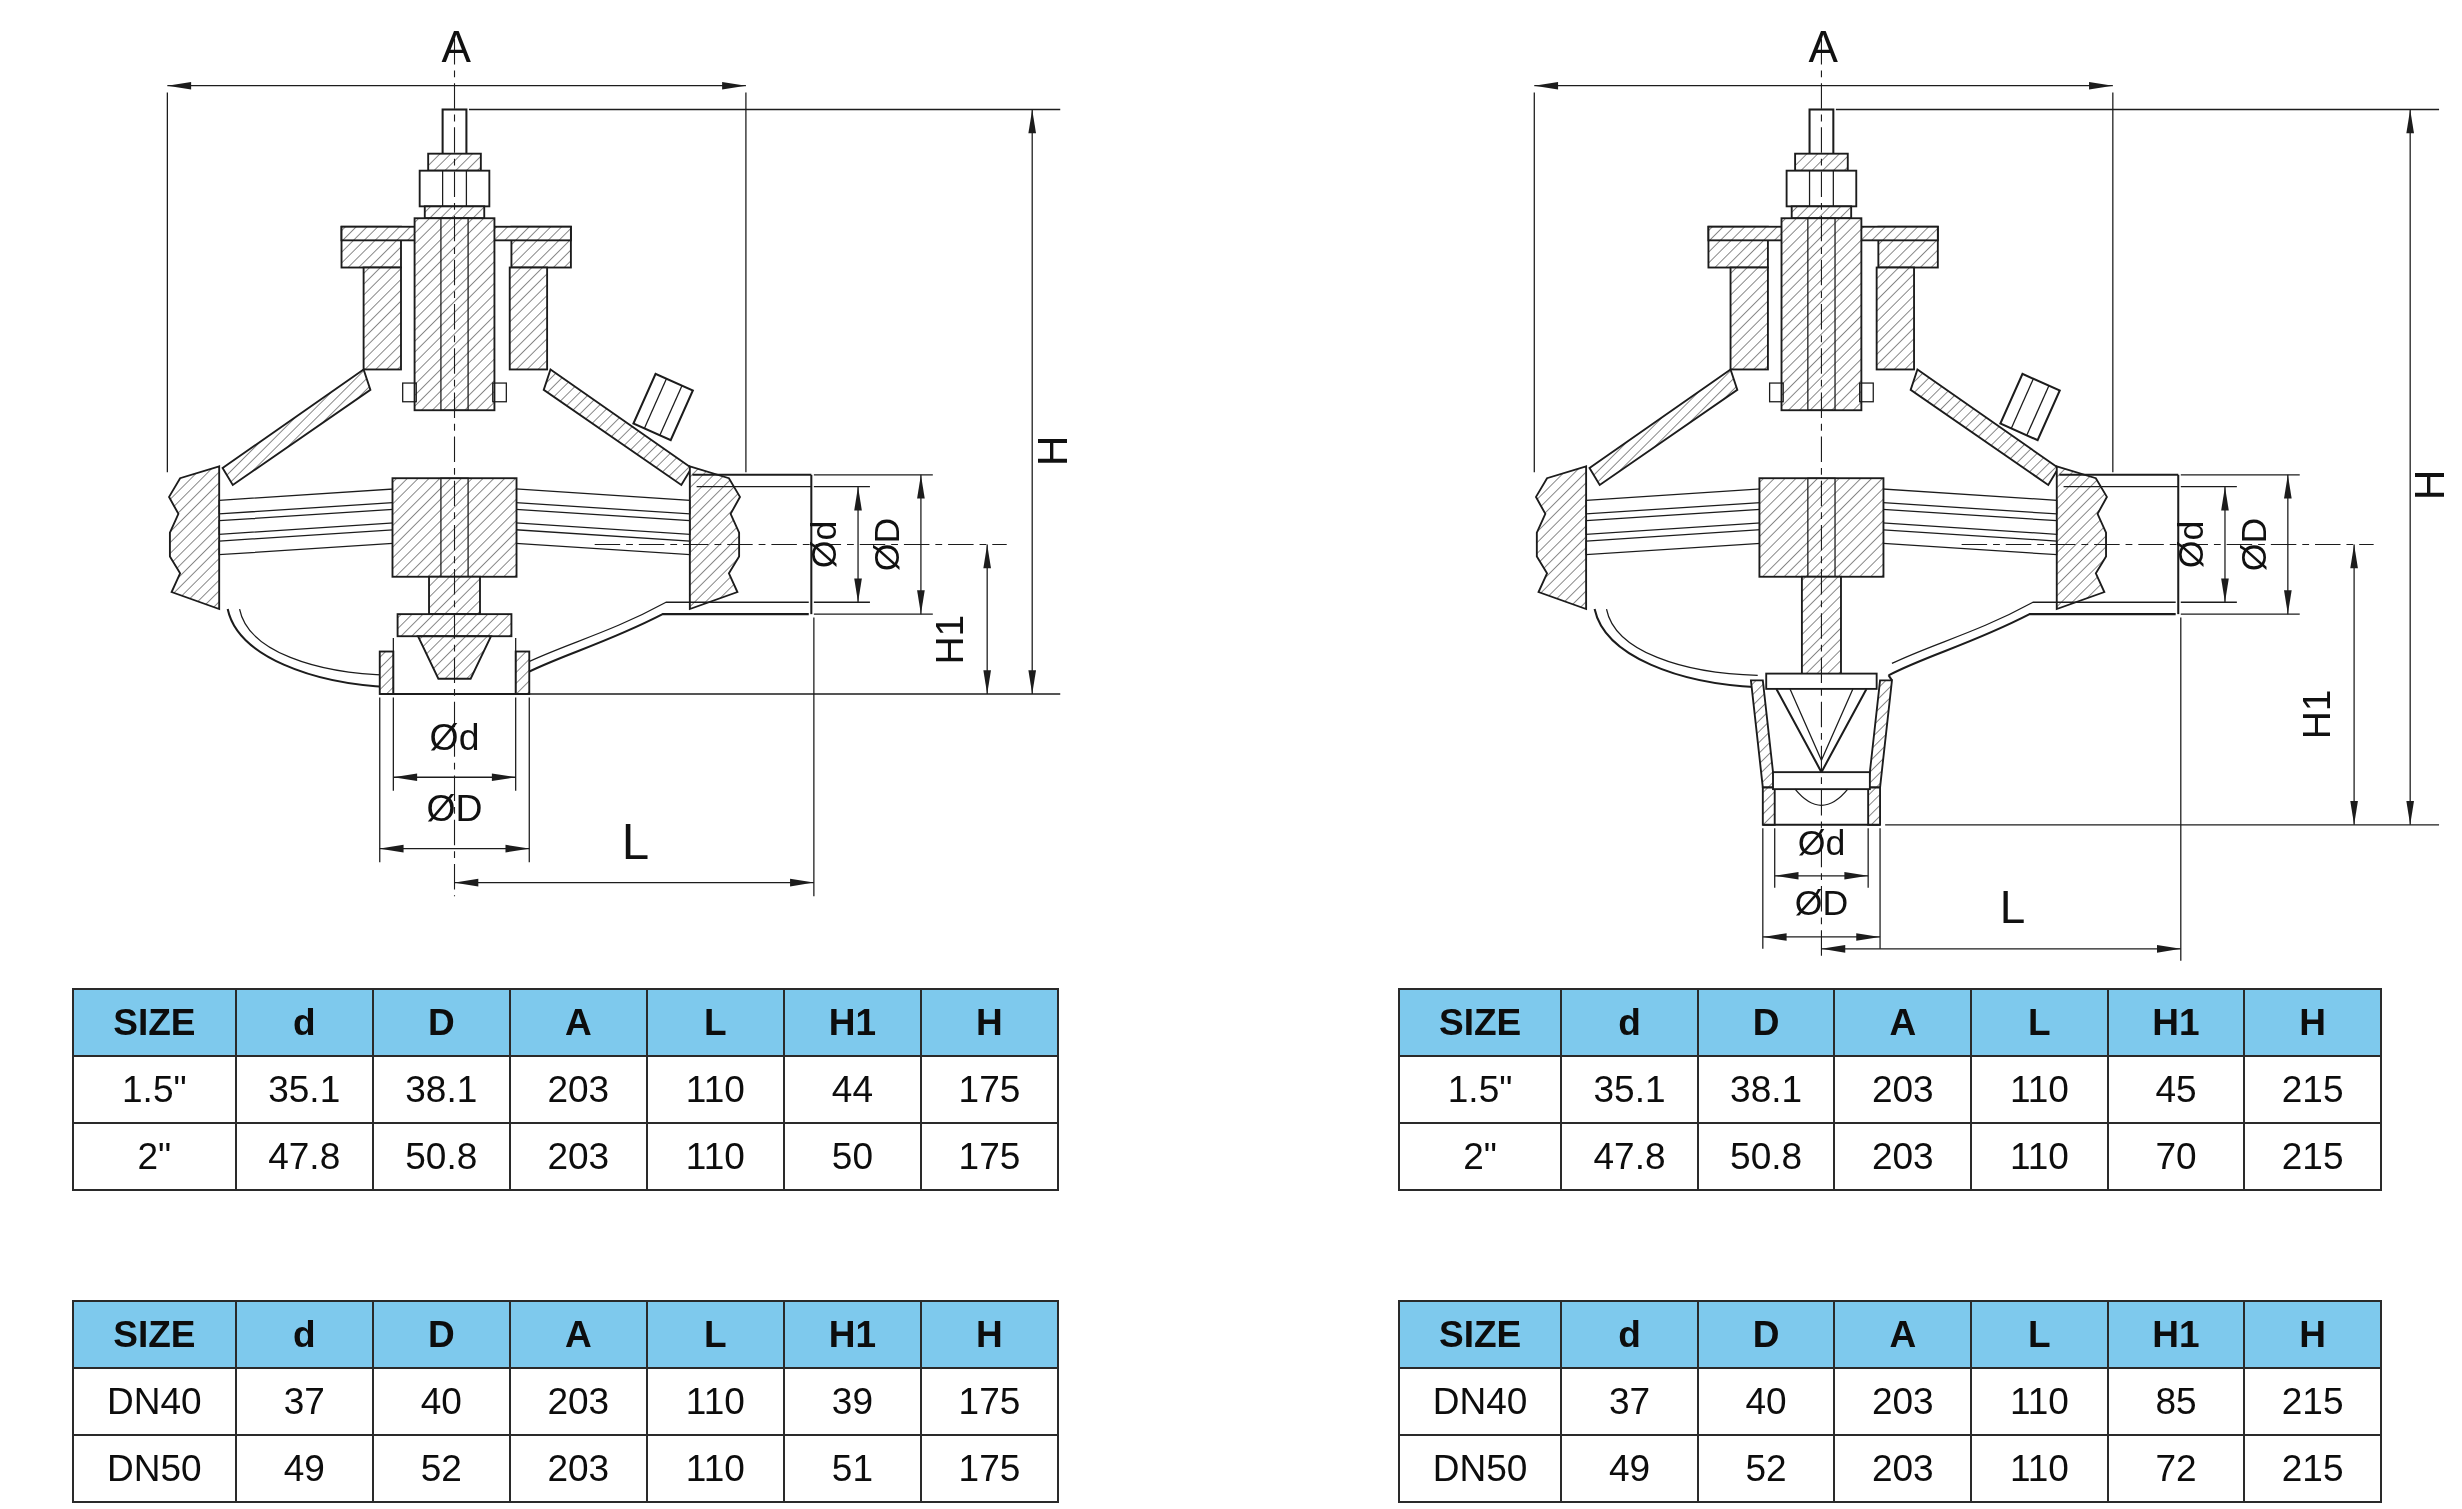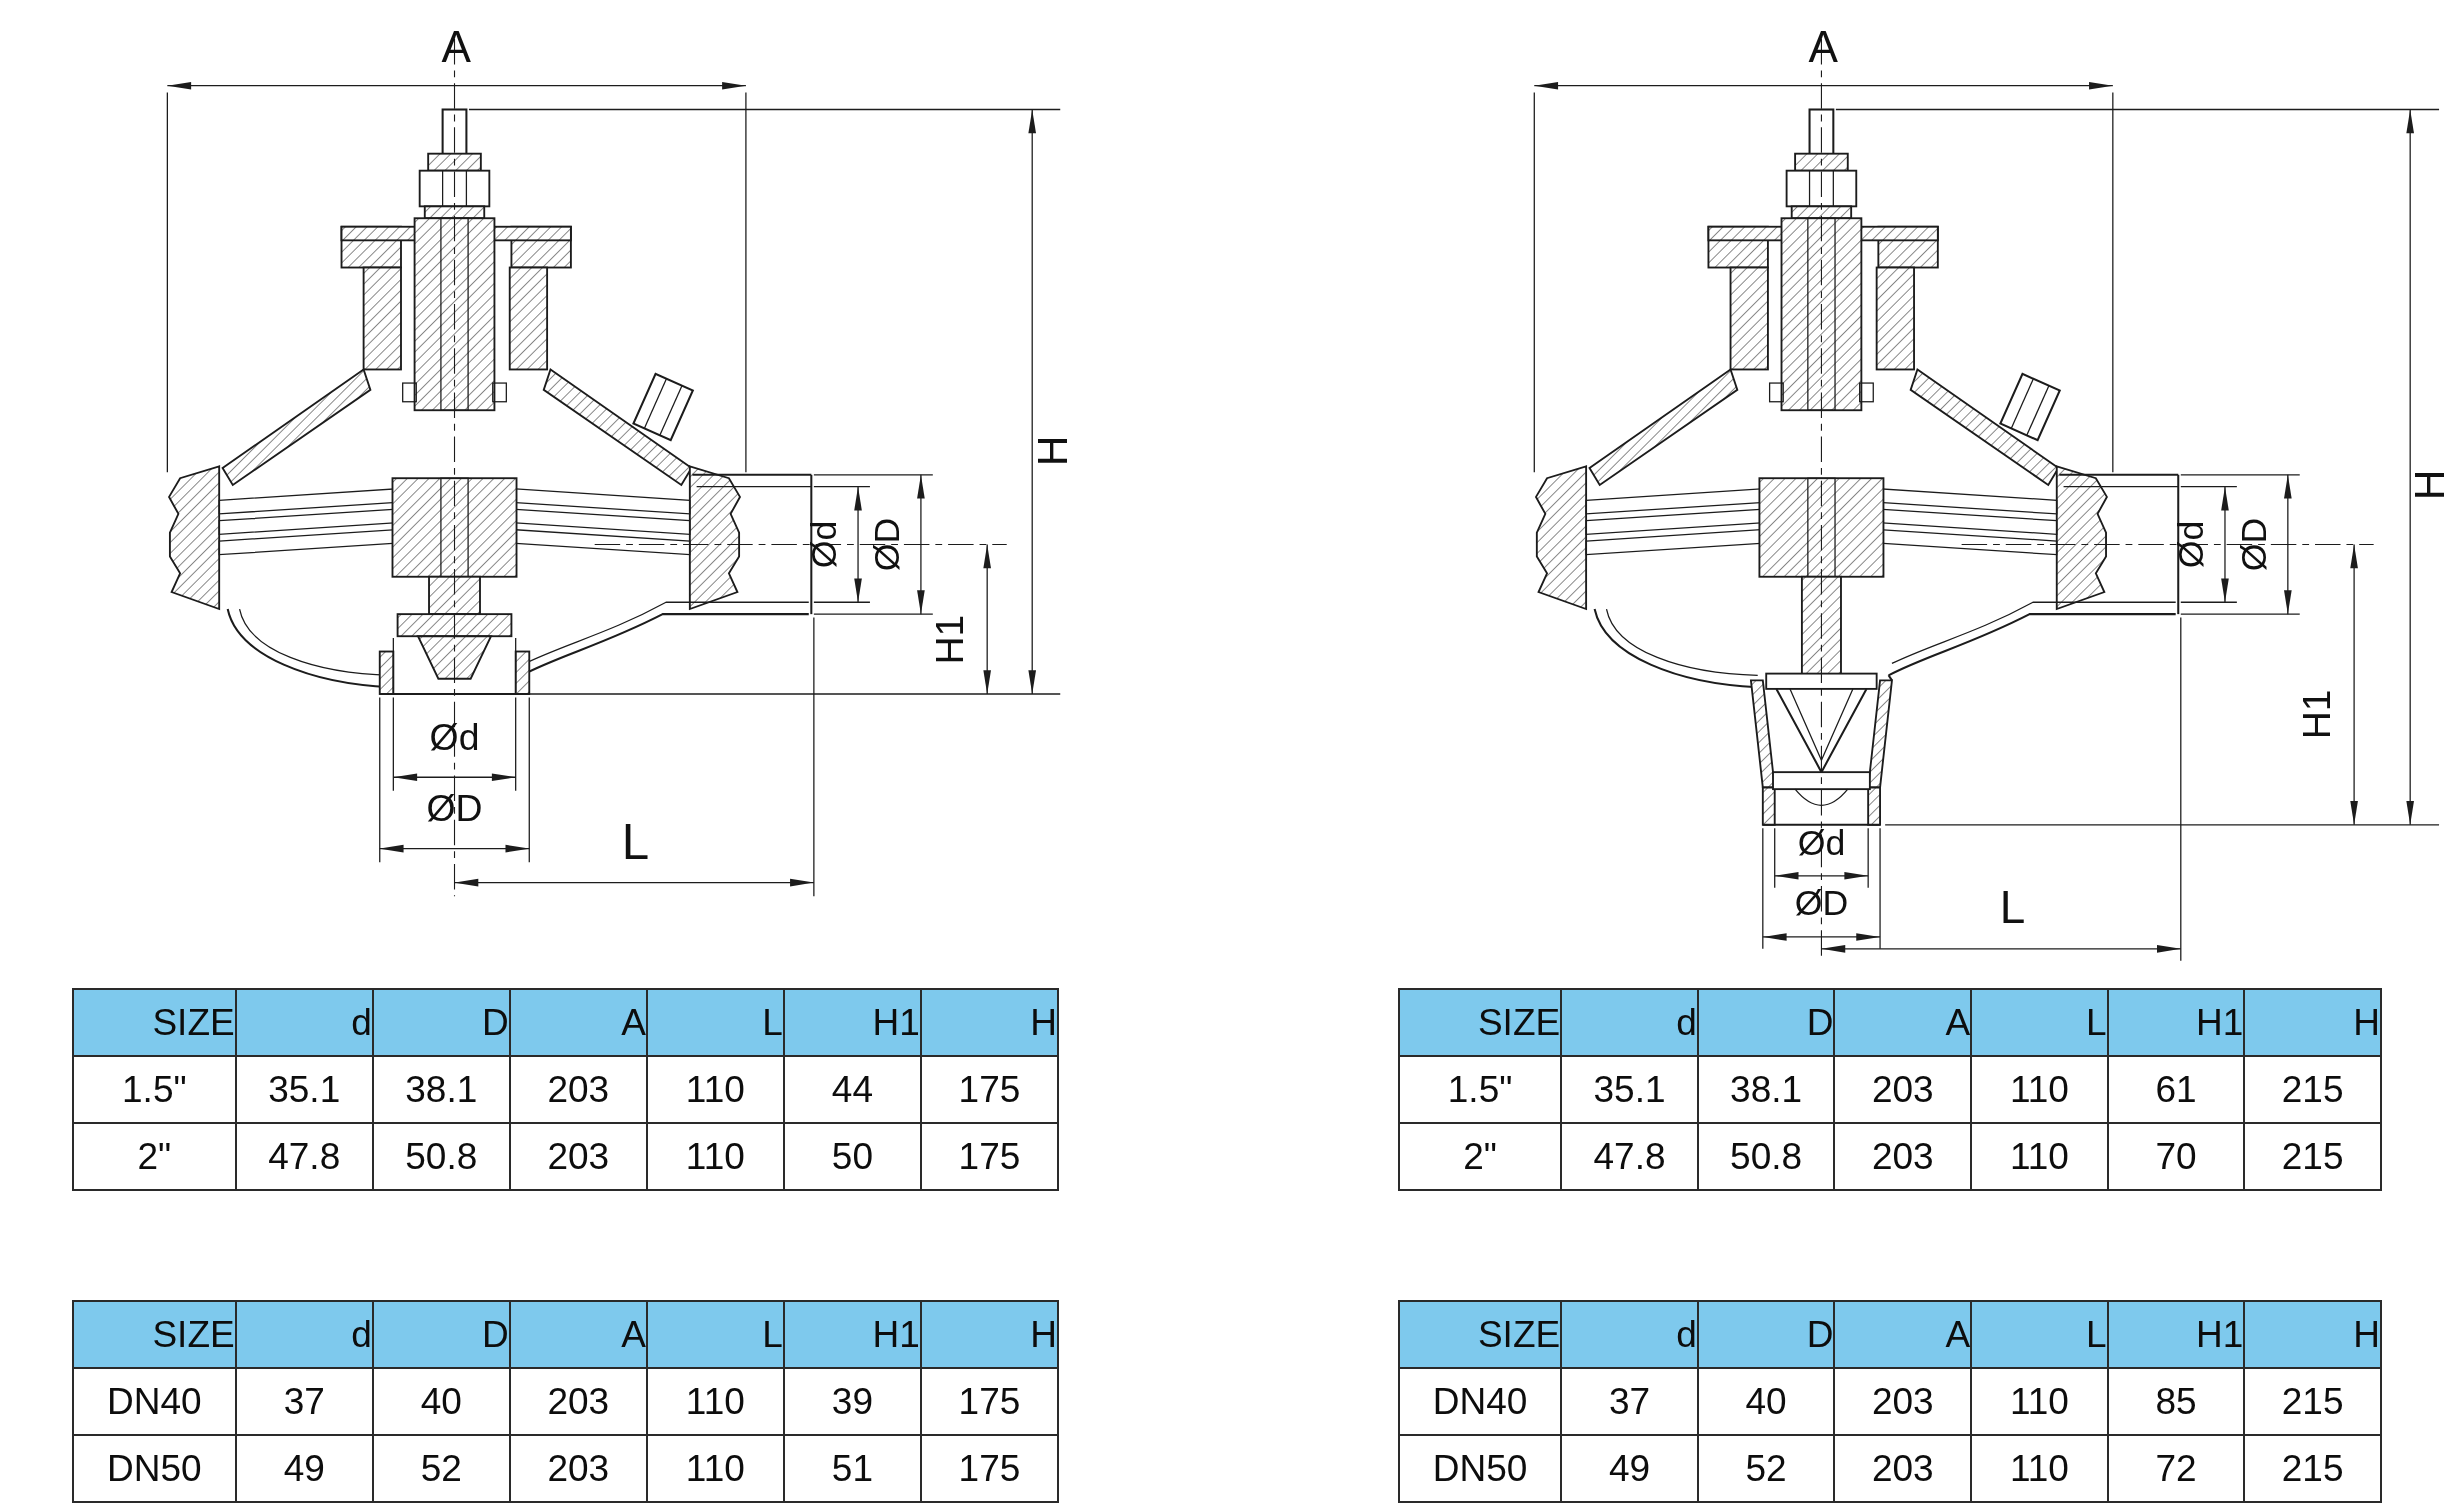--- a/index.html
+++ b/index.html
@@ -16,7 +16,7 @@
     border:2.5px solid #2a2a2a;height:65px;text-align:center;vertical-align:middle;
     font-size:37px;font-weight:400;color:#0d0d0d;padding:0;line-height:65px;
   }
-  .spec-table th{background:#7ec9ed;font-weight:400;text-align:right;}
+  .spec-table th{background:#7ec9ed;font-weight:700;}
   .tbl-a{top:988px;}
   .tbl-b{top:1300px;}
   .col-left .spec-table{left:72px;width:987px;}

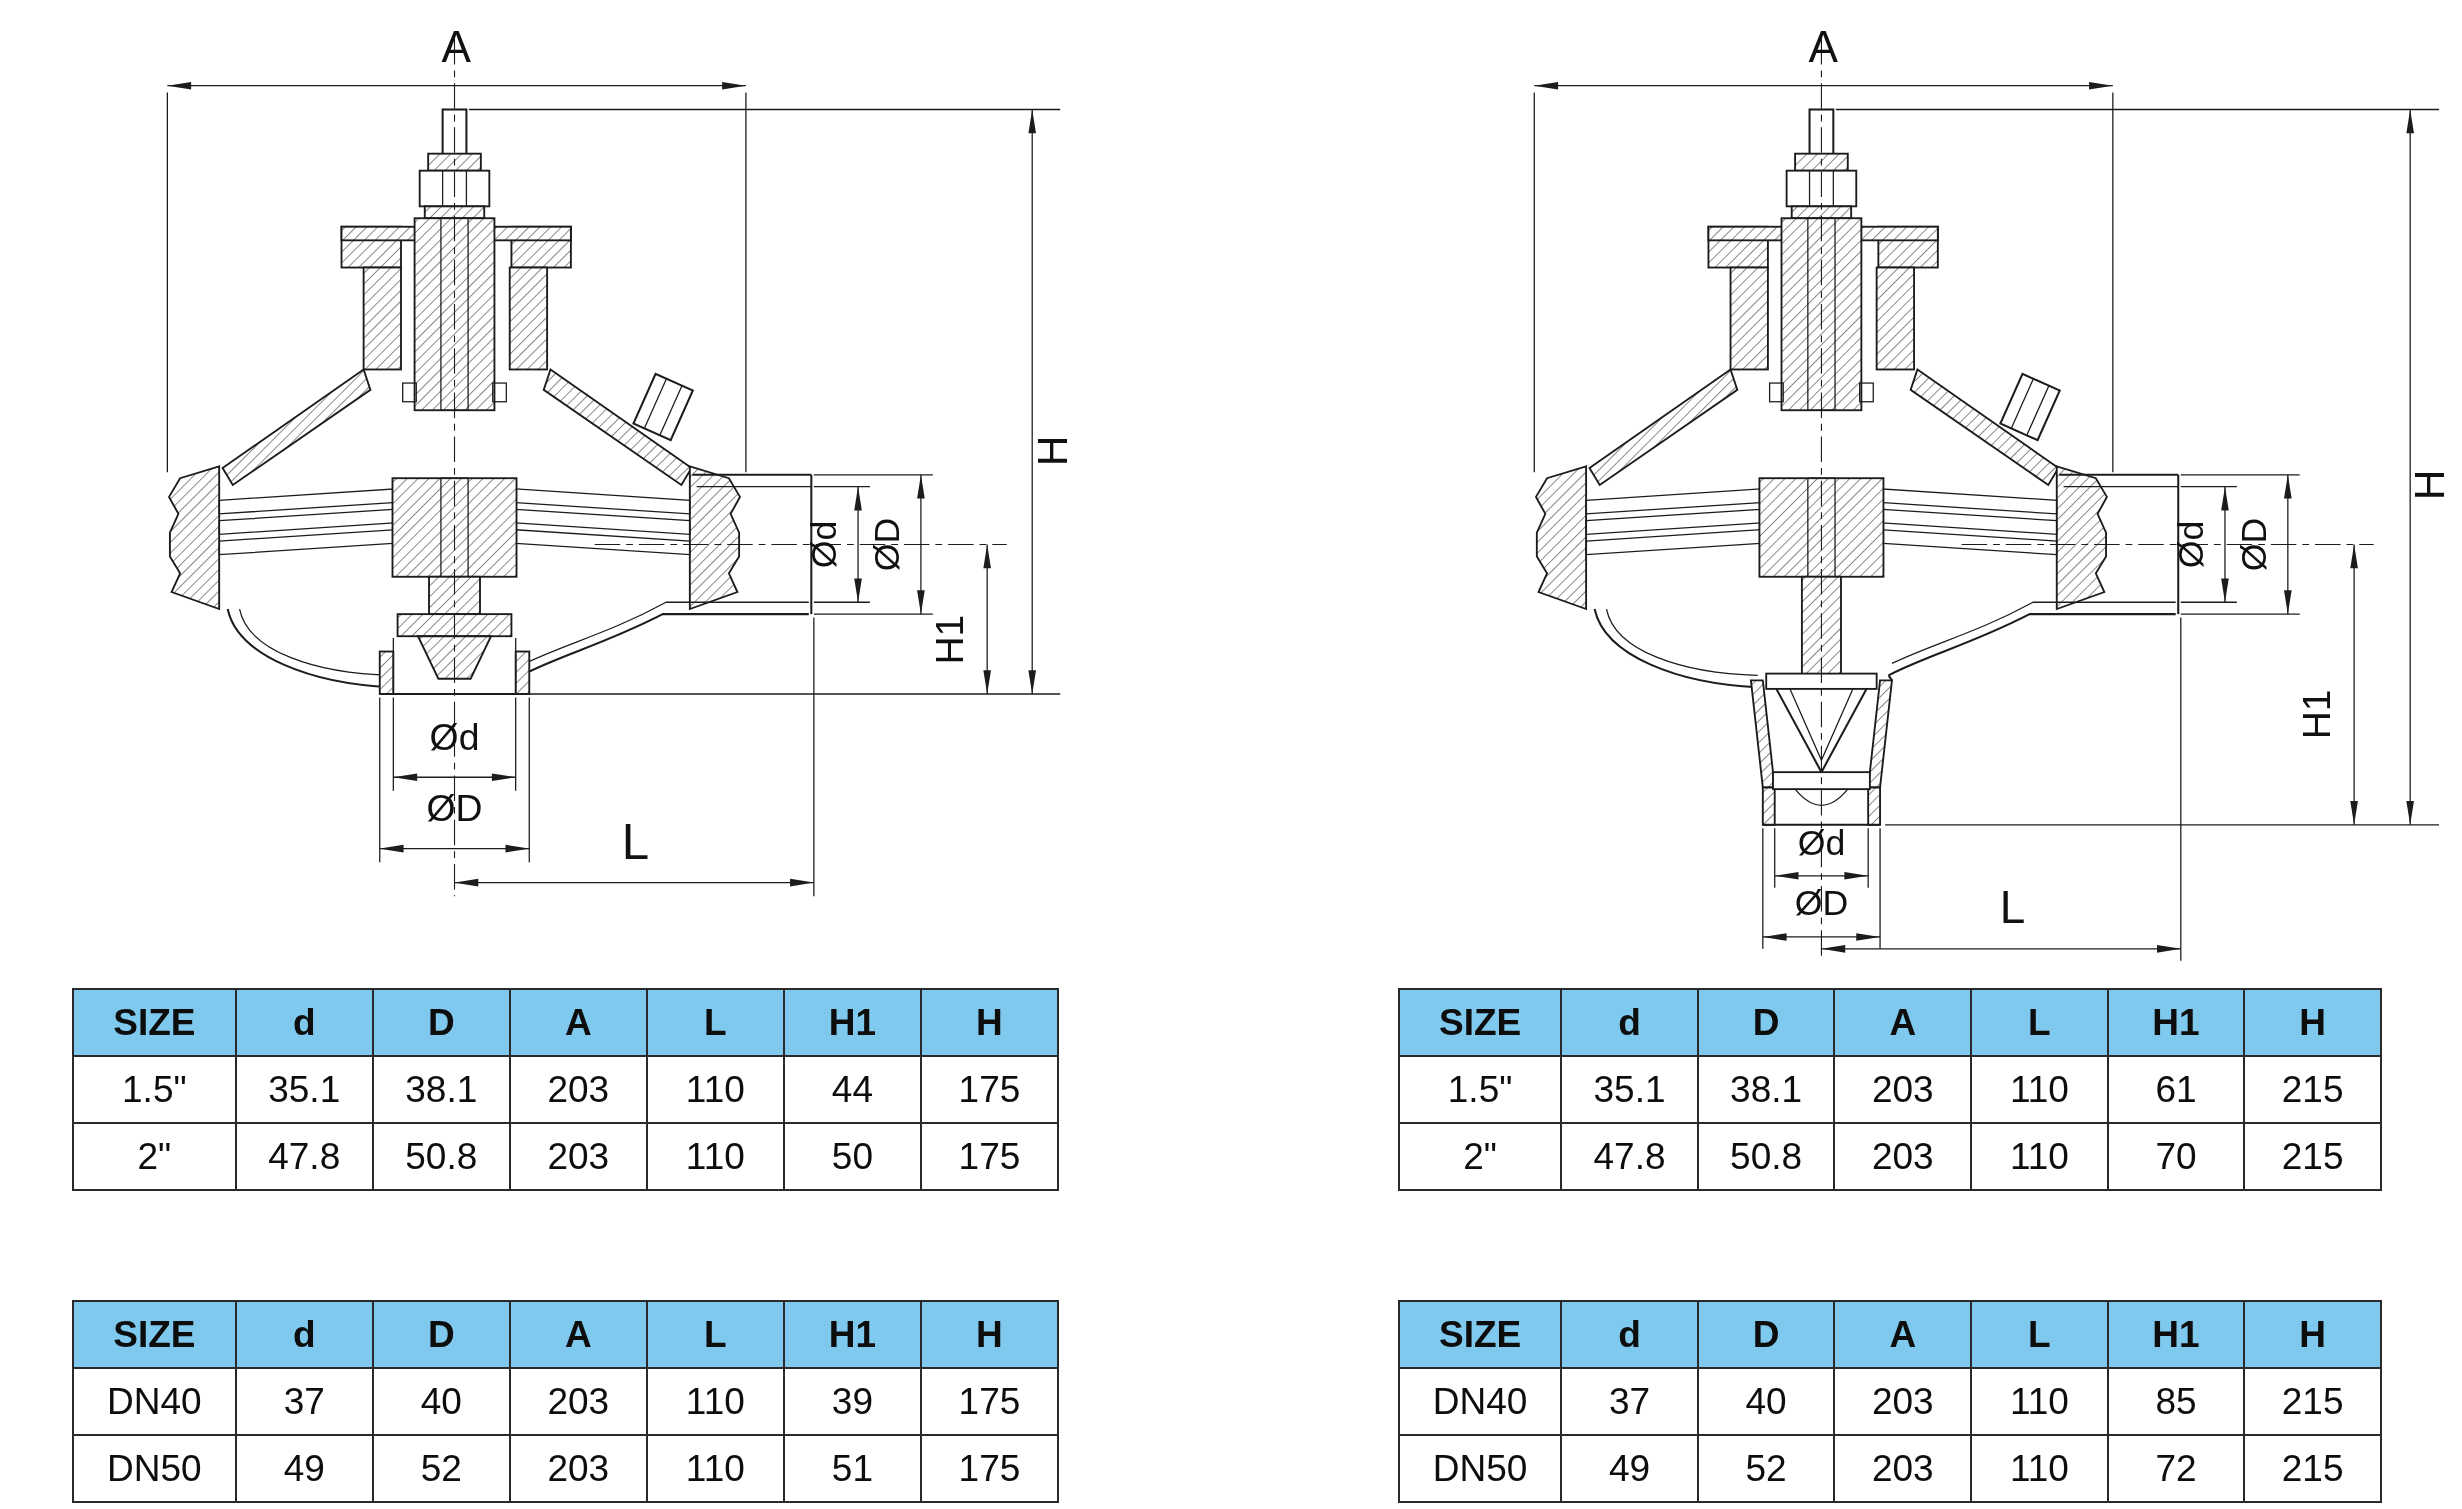--- a/index.html
+++ b/index.html
@@ -436,7 +436,7 @@
           <td>38.1</td>
           <td>203</td>
           <td>110</td>
-          <td>61</td>
+          <td>45</td>
           <td>215</td>
         </tr>
         <tr>

